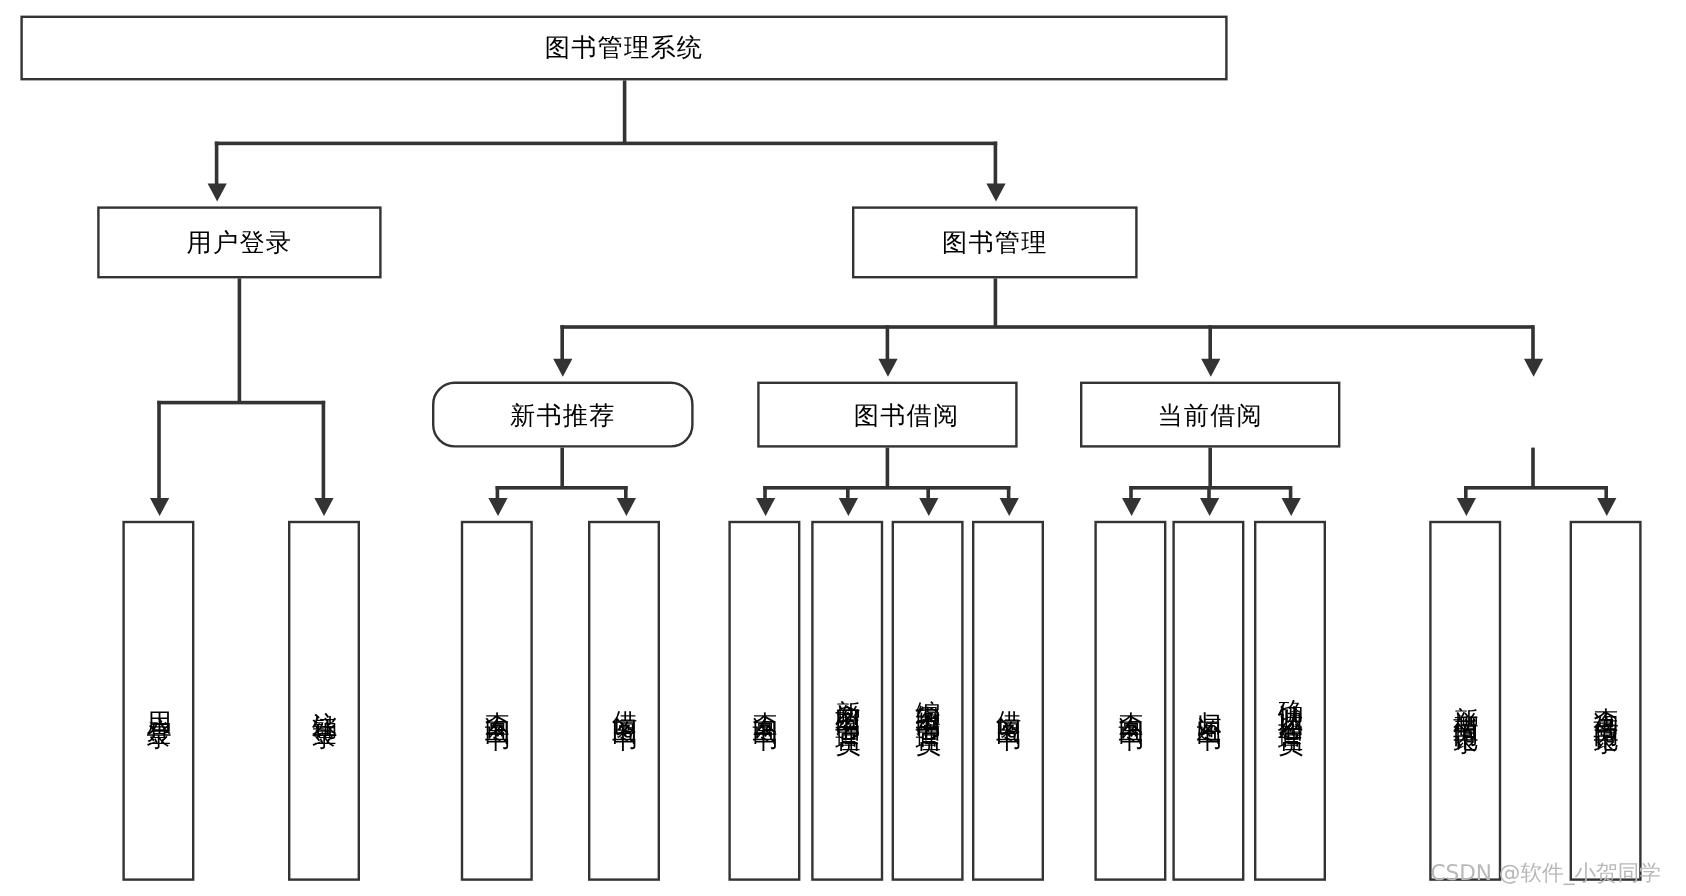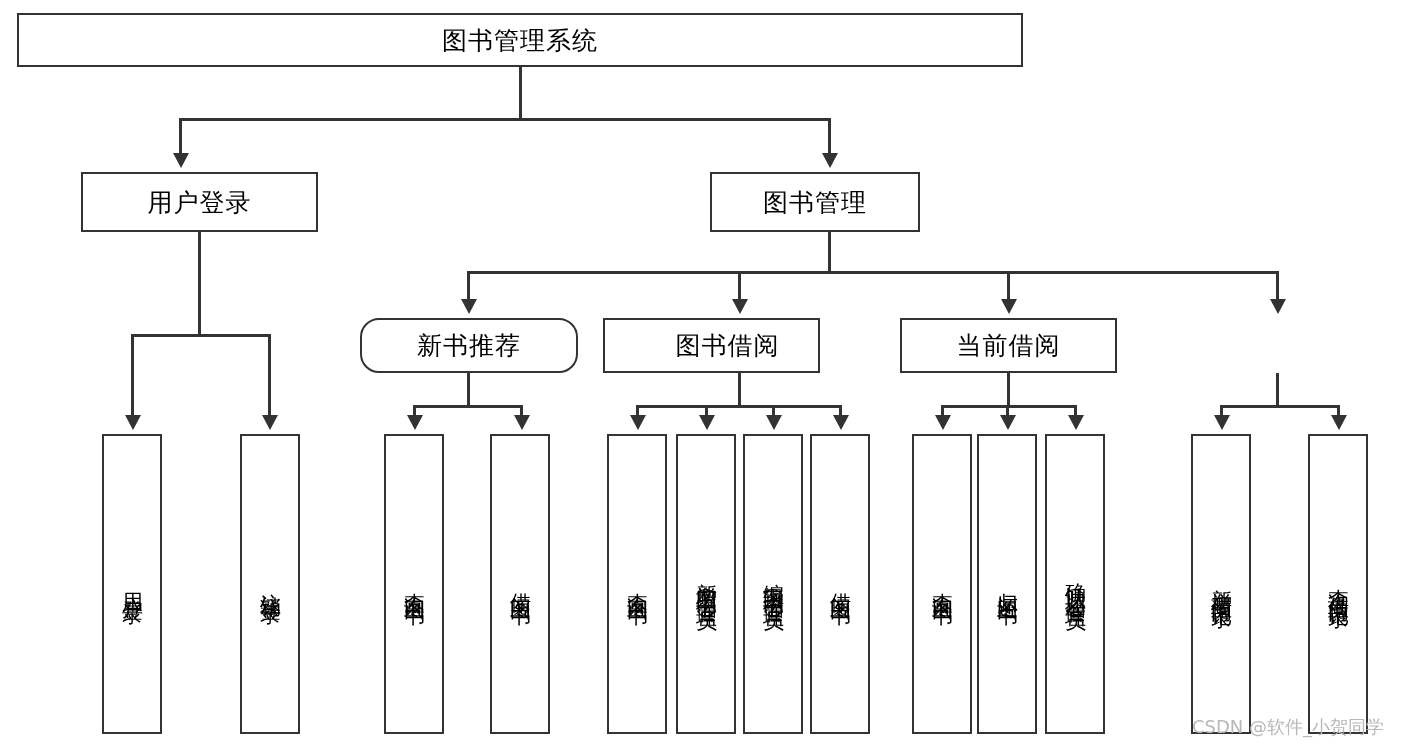--- a/index.html
+++ b/index.html
@@ -26,7 +26,7 @@
     color: #000000;
   }
   .node.horiz {
-    font-size: 25px;
+    font-size: 21px;
     letter-spacing: 1px;
   }
   .node.vert {

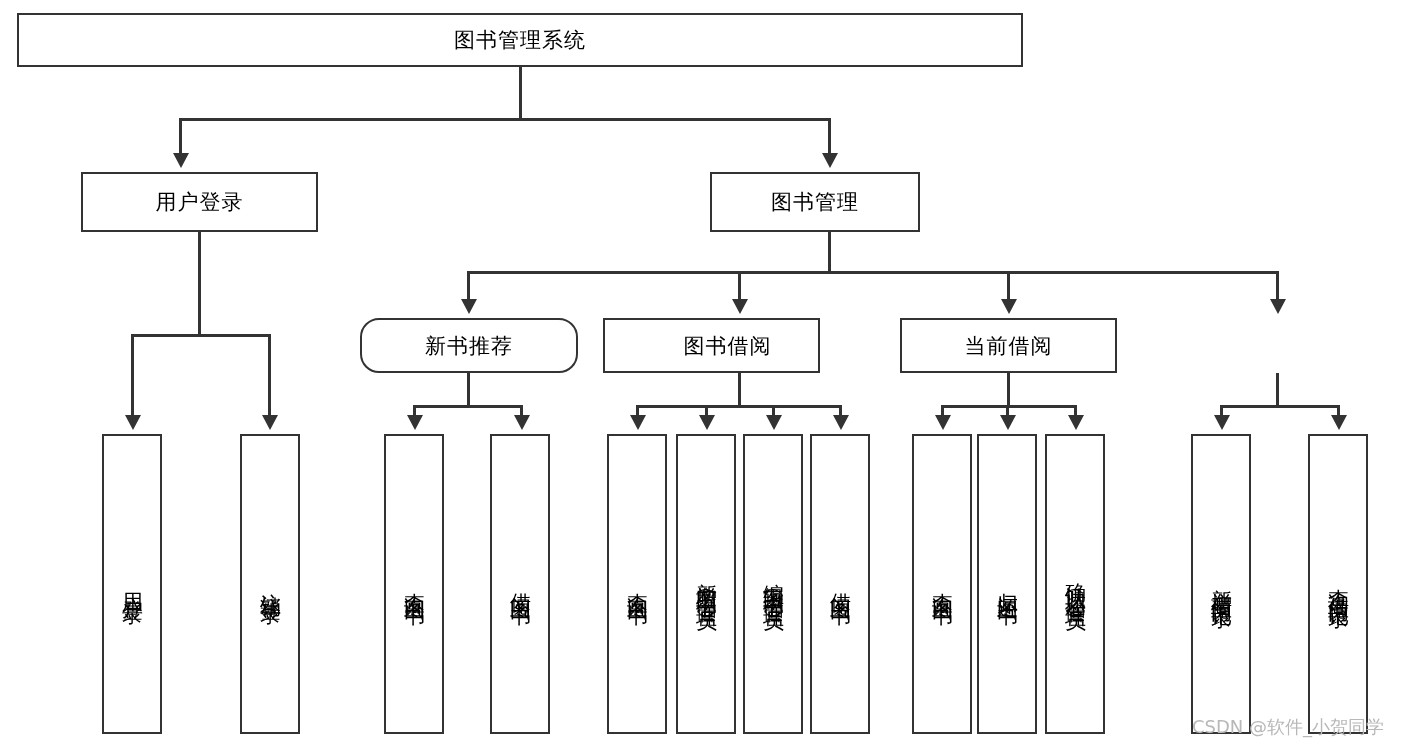--- a/index.html
+++ b/index.html
@@ -87,7 +87,7 @@
   <div class="node horiz" style="left:81px; top:172px; width:237px; height:60px;">
     <span class="hlabel">用户登录</span>
   </div>
-  <div class="node horiz" style="left:710px; top:172px; width:210px; height:60px;">
+  <div class="node horiz" style="left:710px; top:172px; width:238px; height:60px;">
     <span class="hlabel">图书管理</span>
   </div>
 

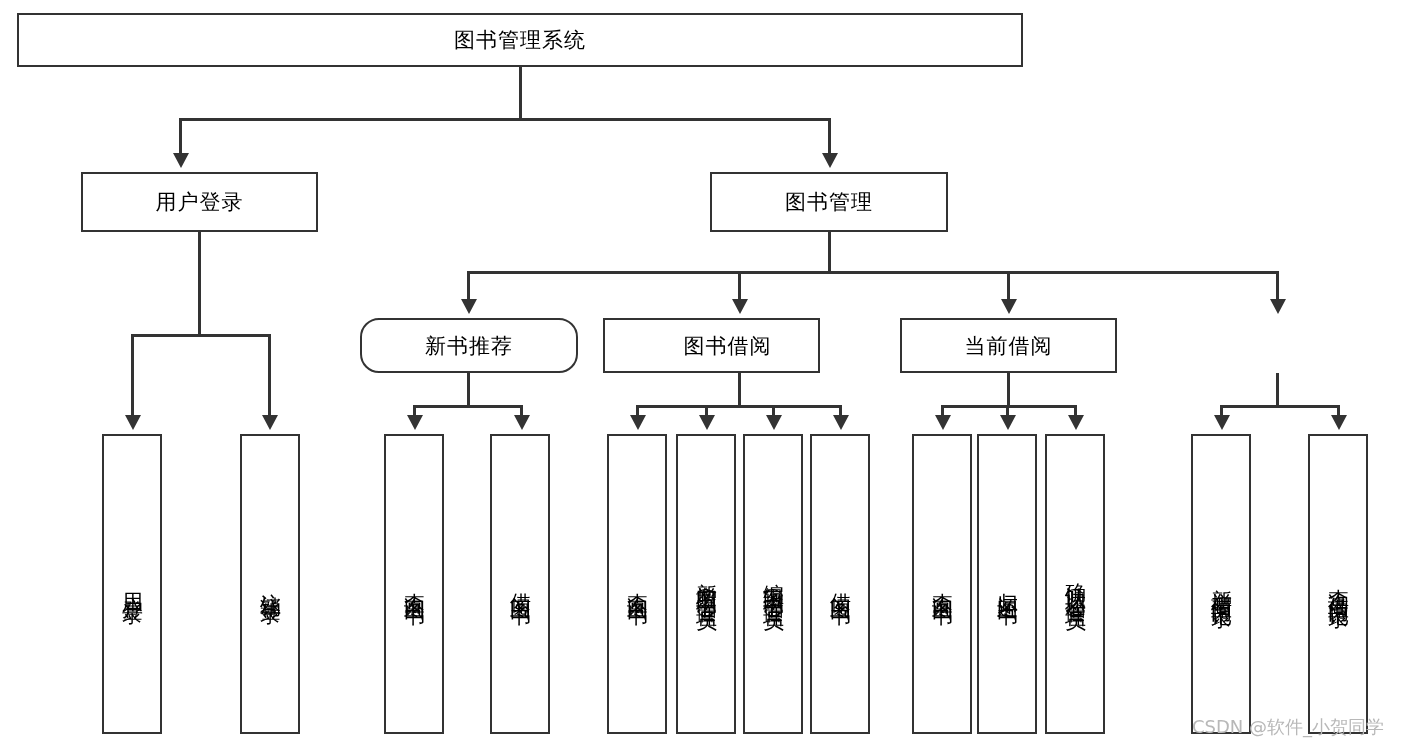--- a/index.html
+++ b/index.html
@@ -112,7 +112,7 @@
   <div class="node horiz" style="left:360px; top:318px; width:218px; height:55px;border-radius:19px;">
     <span class="hlabel">新书推荐</span>
   </div>
-  <div class="node horiz" style="left:603px; top:318px; width:217px; height:55px;padding-left:32px;">
+  <div class="node horiz" style="left:631px; top:318px; width:217px; height:55px;padding-left:32px;">
     <span class="hlabel">图书借阅</span>
   </div>
   <div class="node horiz" style="left:900px; top:318px; width:217px; height:55px;">

